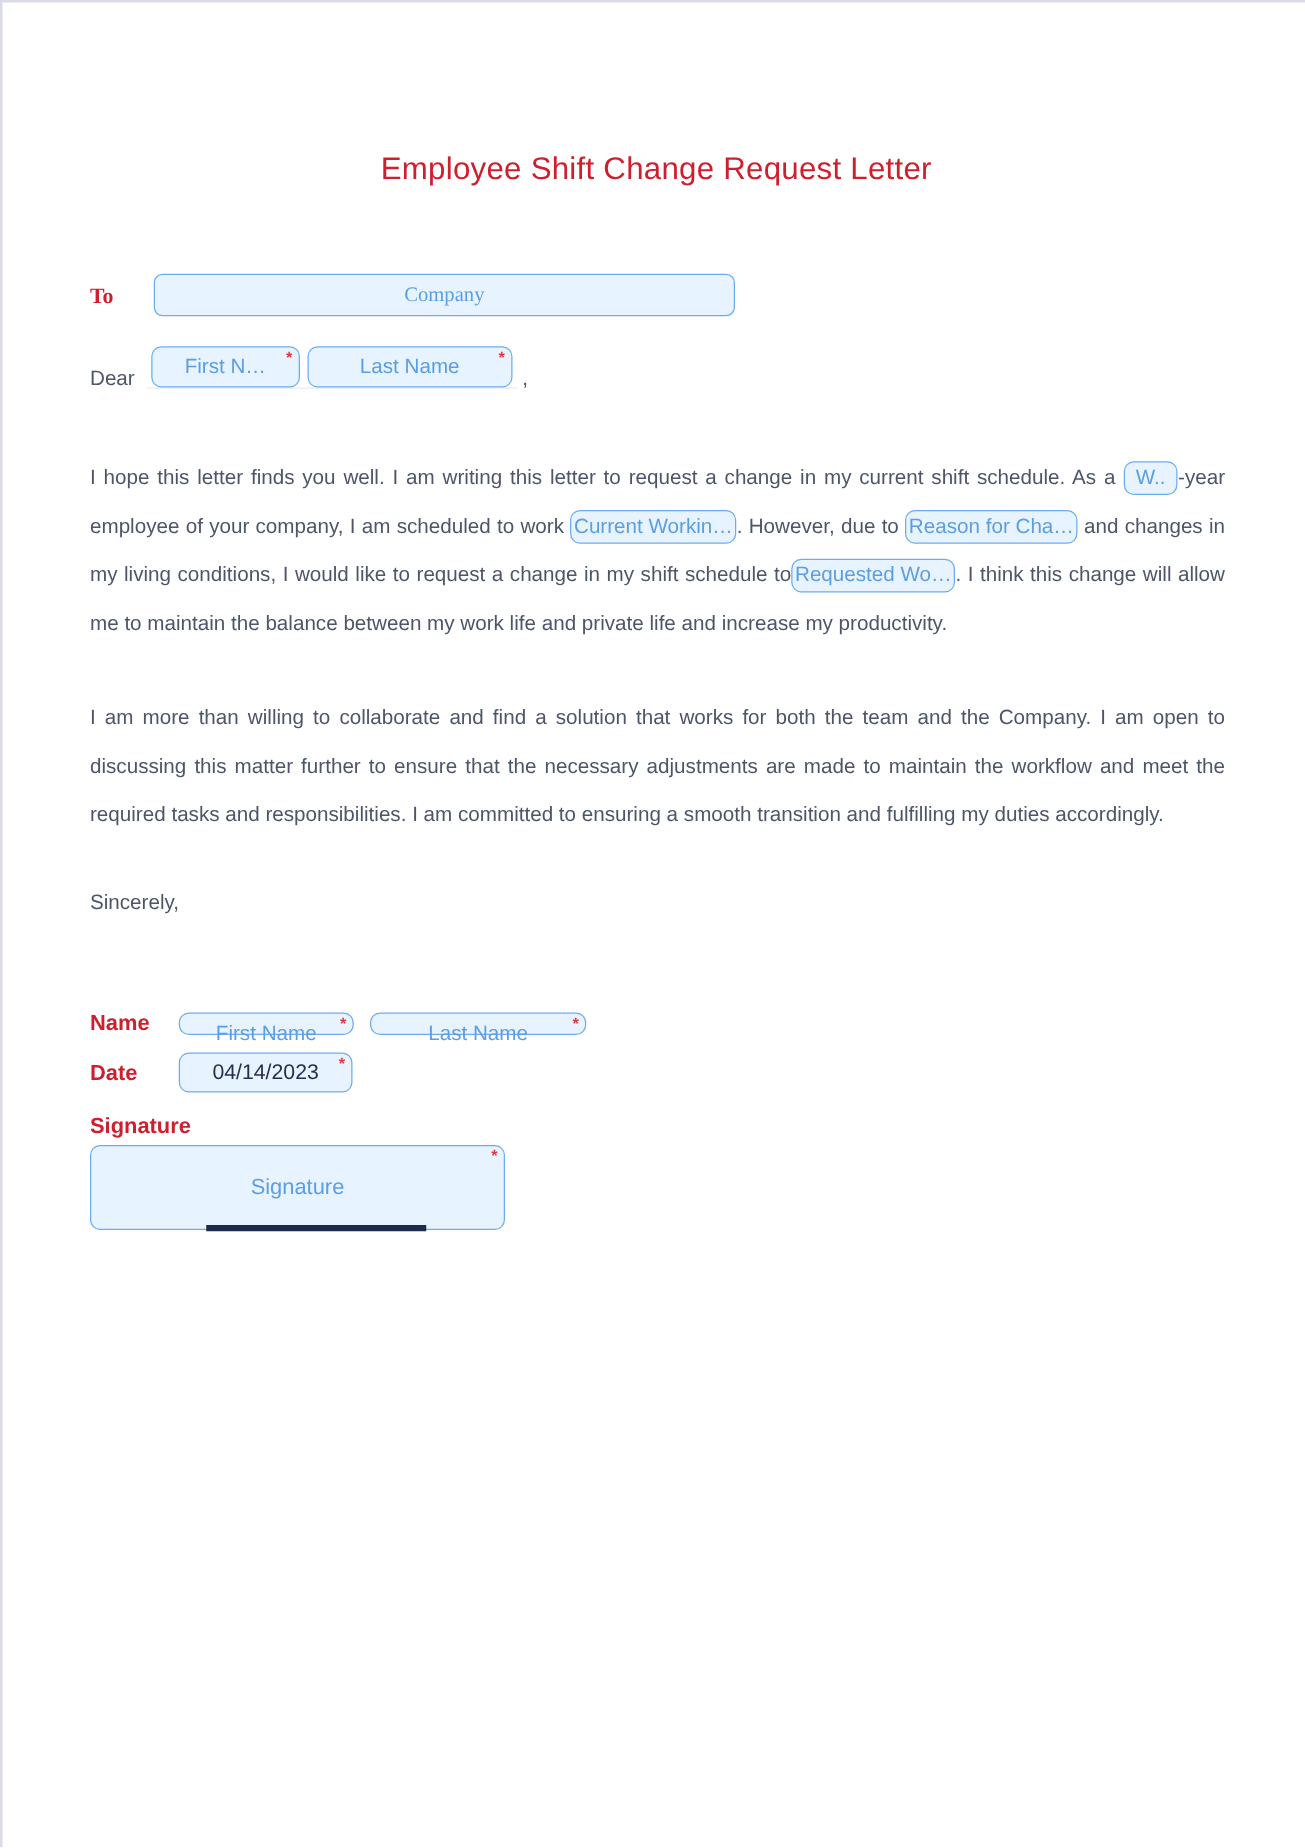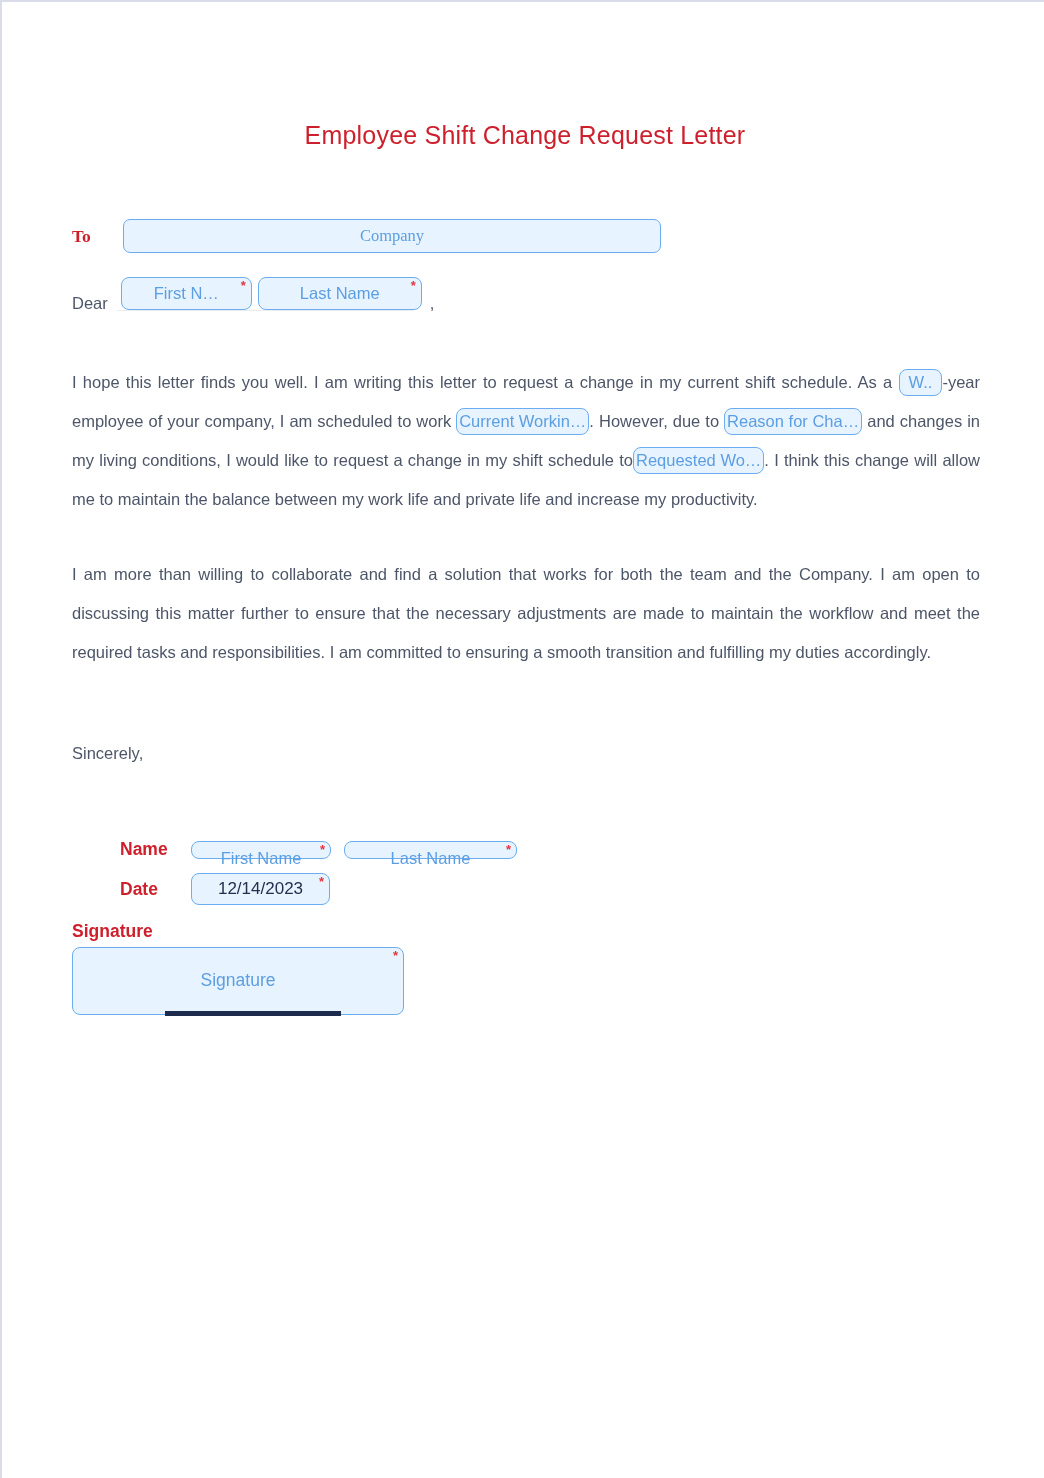--- a/index.html
+++ b/index.html
@@ -32,7 +32,7 @@
     background:var(--field-bg);border:1.5px solid var(--field-border);
     color:var(--field-text);text-align:center;position:relative;
   }
-  .field.big{width:538px;height:34px;font-size:16.5px;line-height:31px;border-radius:7px;}
+  .field.big{width:465px;height:34px;font-size:16.5px;line-height:31px;border-radius:7px;}
   
   .dear-row{margin-top:24px;display:flex;align-items:flex-end;position:relative;height:35px;}
   .dear-underline{position:absolute;left:45px;bottom:1px;width:297px;height:1px;background:#ececec;}

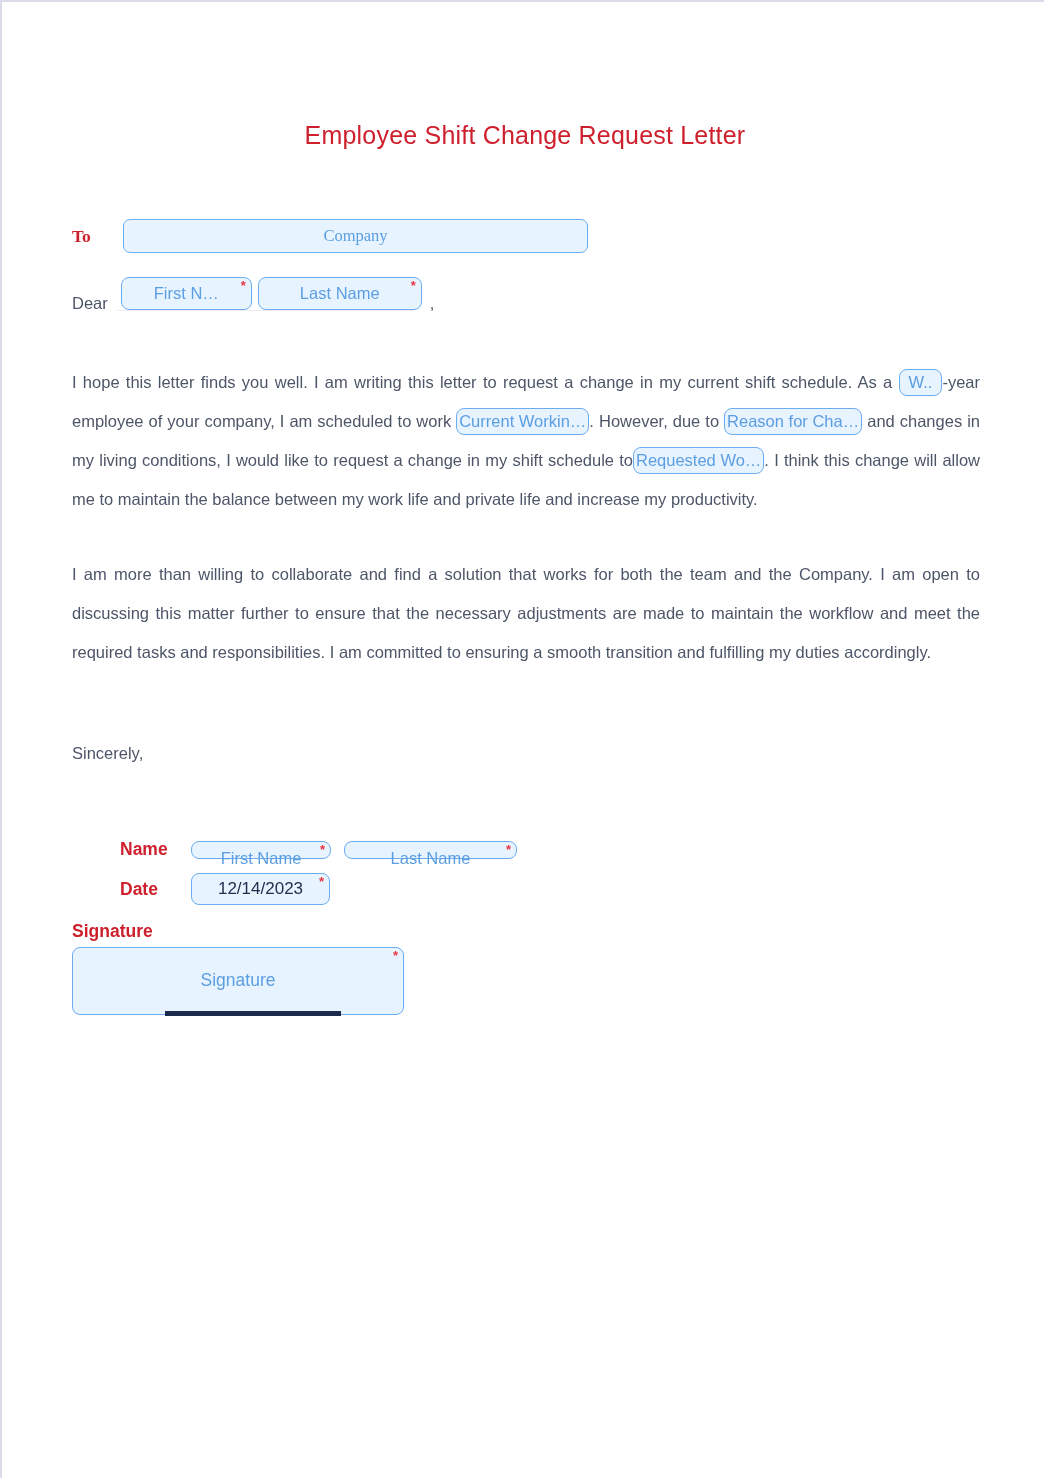--- a/index.html
+++ b/index.html
@@ -39,7 +39,7 @@
   .dear-label,.dear-comma{font-size:16.5px;color:var(--body-text);line-height:18px;}
   .dear-label{margin-right:13px;}
   .field.small{height:33px;font-size:16.5px;line-height:30px;margin-right:6px;border-radius:8px;margin-bottom:2px;}
-  .f-first-sm{width:131px;}
+  .f-first-sm{width:119px;}
   .f-last-sm{width:164px;}
   .dear-comma{margin-left:2px;}
   .req{

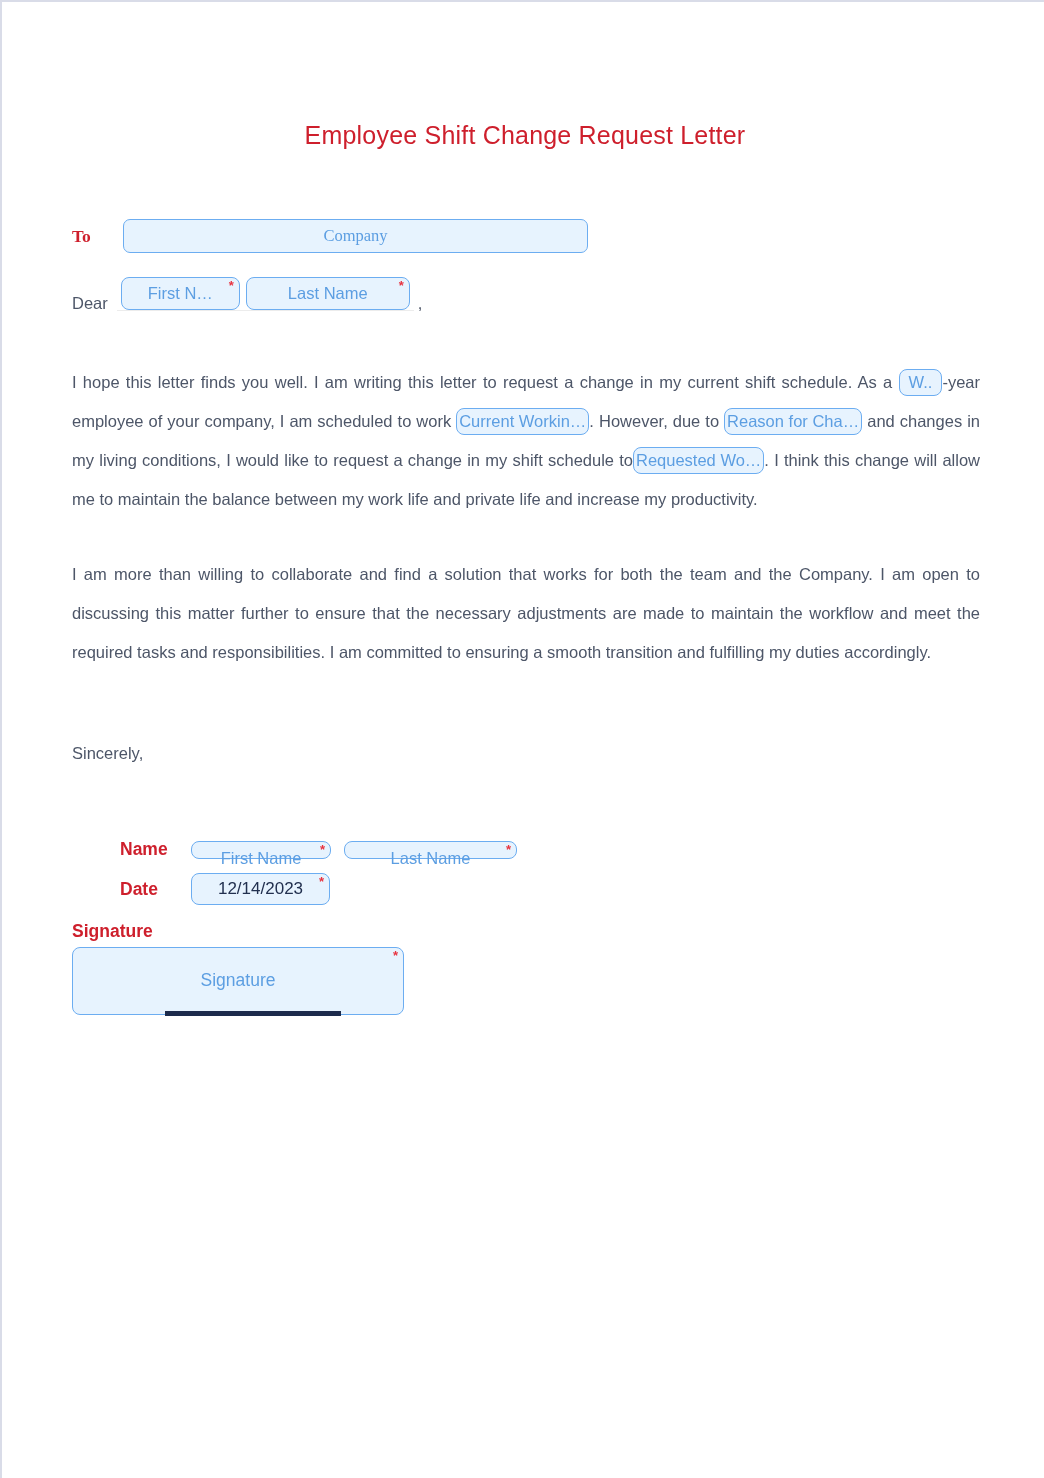--- a/index.html
+++ b/index.html
@@ -60,7 +60,7 @@
     font-size:16.5px;white-space:nowrap;
   }
   .ifield.tiny{padding:3px 9px;}
-  .closing{margin-top:72px;font-size:16.5px;color:var(--body-text);}
+  .closing{margin-top:41px;font-size:16.5px;color:var(--body-text);}
   
   .info-row{display:flex;align-items:center;margin-top:13px;margin-left:48px;}
   .info-row.name-row{margin-top:76px;}

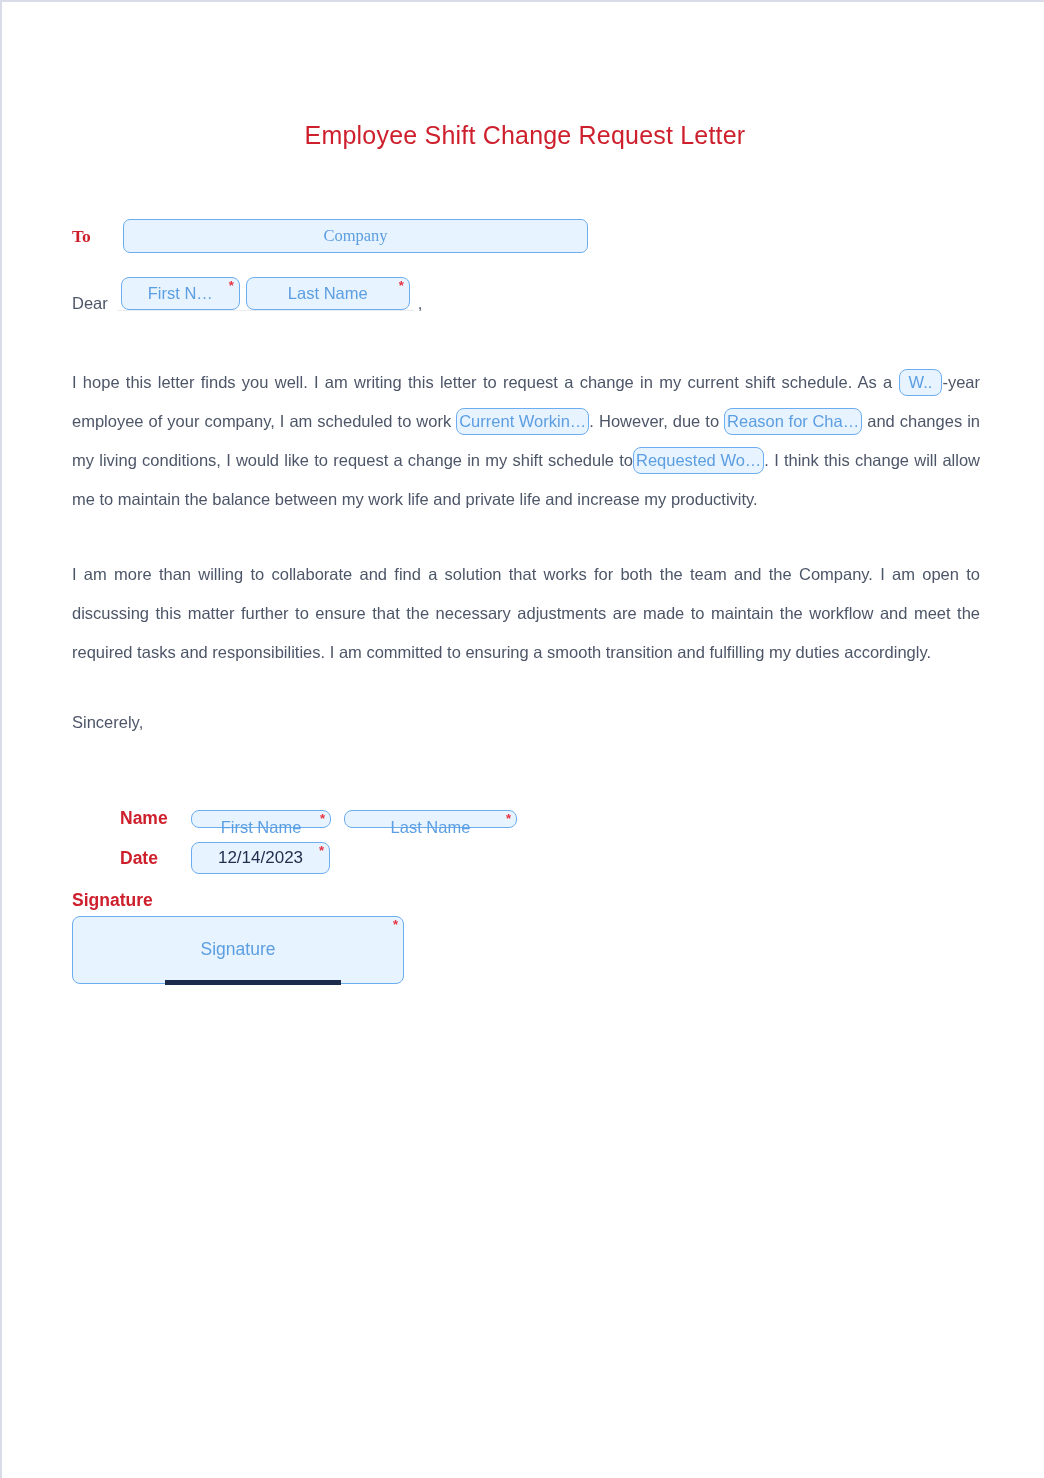--- a/index.html
+++ b/index.html
@@ -62,7 +62,7 @@
   .ifield.tiny{padding:3px 9px;}
   .closing{margin-top:41px;font-size:16.5px;color:var(--body-text);}
   
-  .info-row{display:flex;align-items:center;margin-top:13px;margin-left:48px;}
+  .info-row{display:flex;align-items:center;margin-top:13px;}
   .info-row.name-row{margin-top:76px;}
   .info-label{width:71px;color:var(--red);font-weight:bold;font-size:17.5px;}
   .field.name{width:140px;height:18px;line-height:32px;margin-right:13px;font-size:16.5px;border-radius:8px;}

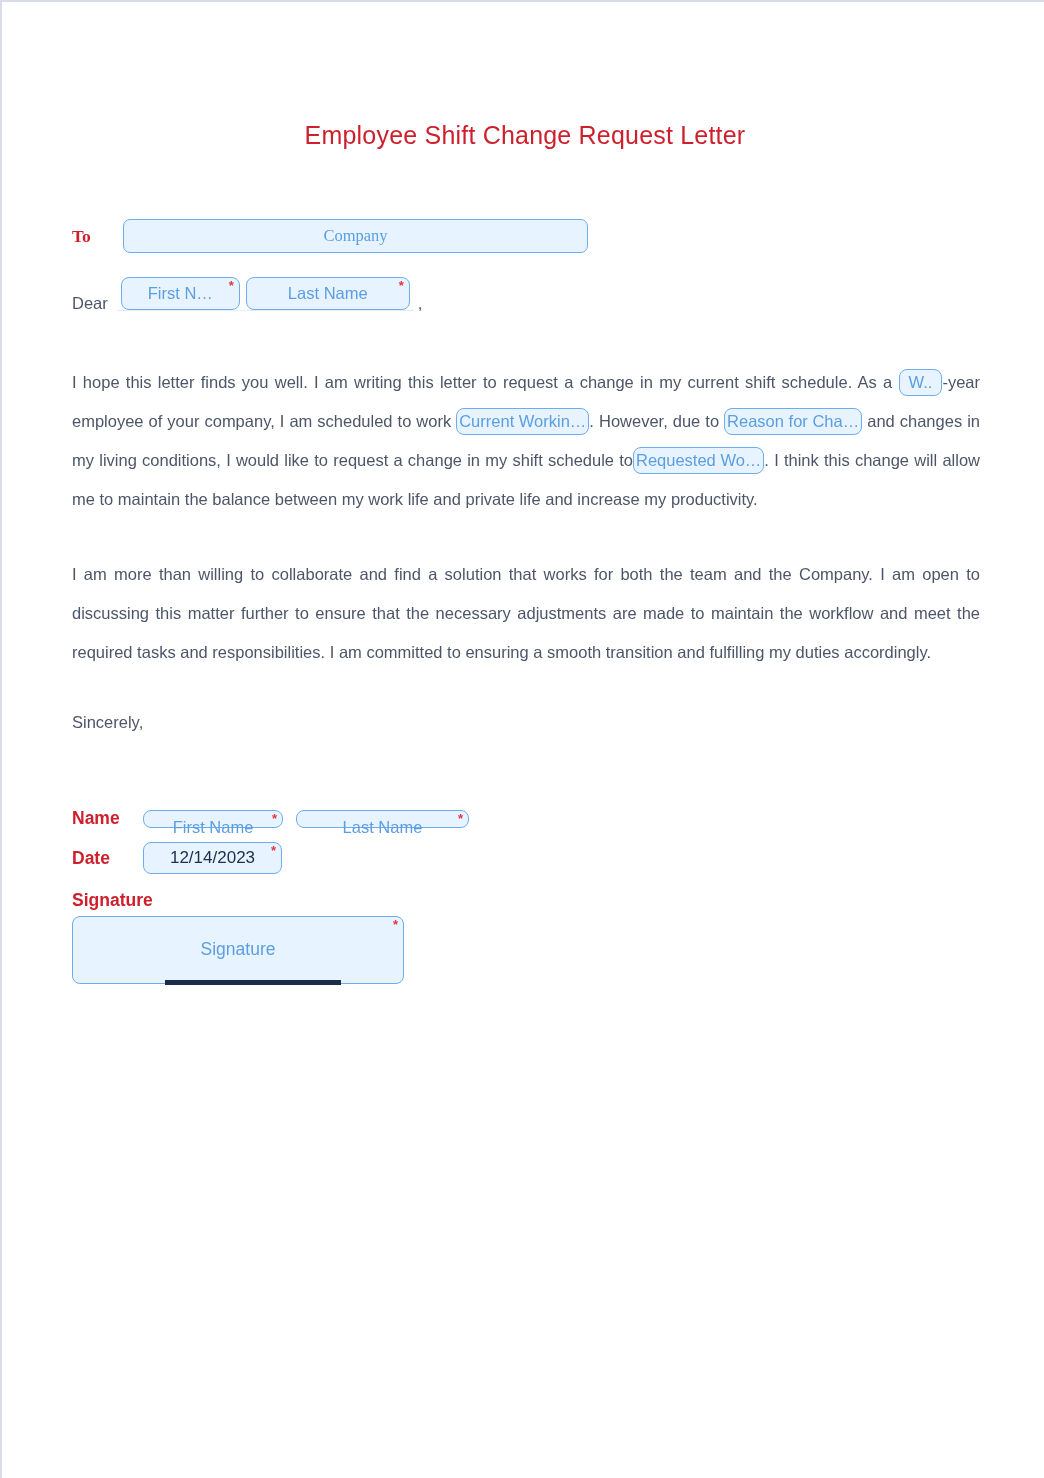--- a/index.html
+++ b/index.html
@@ -110,7 +110,7 @@
 
     <div class="info-row">
       <div class="info-label">Date</div>
-      <div class="field date"><span>12/14/2023</span><span class="req">*</span></div>
+      <div class="field date"><span>04/14/2023</span><span class="req">*</span></div>
     </div>
 
     <div class="sig-label">Signature</div>

